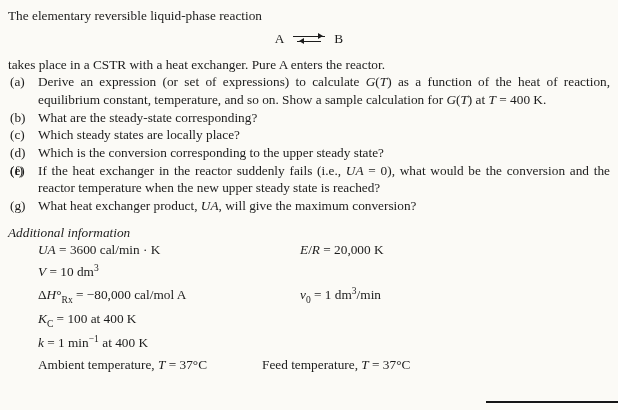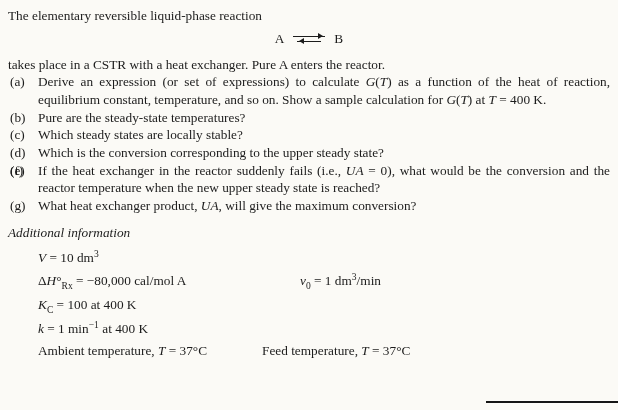--- a/index.html
+++ b/index.html
@@ -106,7 +106,7 @@
     </div>
     <div class="item">
       <span class="item-label">(b)</span>
-      <span class="item-text">Pure are the steady-state temperatures?</span>
+      <span class="item-text">What are the steady-state corresponding?</span>
     </div>
     <div class="item">
       <span class="item-label">(c)</span>

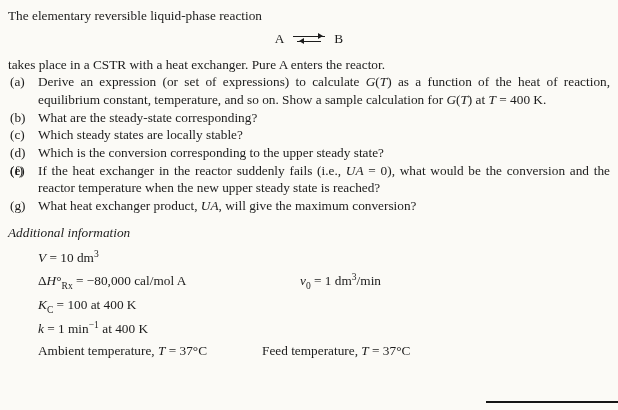--- a/index.html
+++ b/index.html
@@ -110,7 +110,7 @@
     </div>
     <div class="item">
       <span class="item-label">(c)</span>
-      <span class="item-text">Which steady states are locally stable?</span>
+      <span class="item-text">Which steady states are locally place?</span>
     </div>
     <div class="item">
       <span class="item-label">(d)</span>

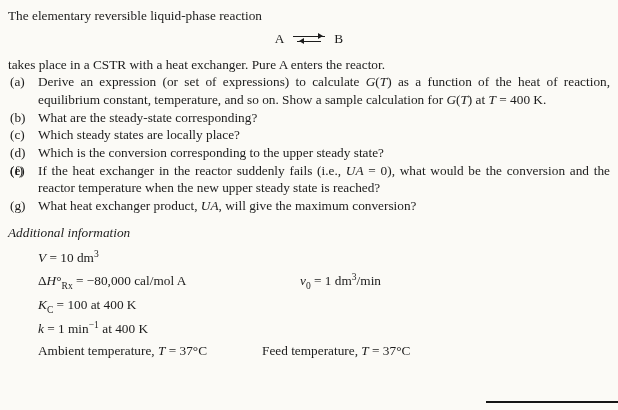--- a/index.html
+++ b/index.html
@@ -60,7 +60,7 @@
   .item-label { position: absolute; left: 2px; }
 
   
-  .addl-heading { font-style: italic; margin: 9px 0 7px 0; }
+  .addl-heading { font-style: italic; margin: 9px 0 0 0; }
   .info-block { padding-left: 30px; }
   .info-row {
     display: grid;

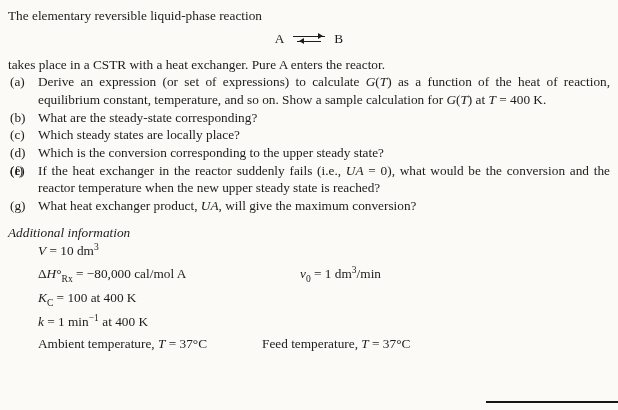--- a/index.html
+++ b/index.html
@@ -133,6 +133,10 @@
 
   <div class="info-block">
     <div class="info-row">
+      <span><i>UA</i> = 3600 cal/min · K</span>
+      <span><i>E</i>/<i>R</i> = 20,000 K</span>
+    </div>
+    <div class="info-row">
       <span><i>V</i> = 10 dm<sup>3</sup></span>
     </div>
     <div class="info-row">

